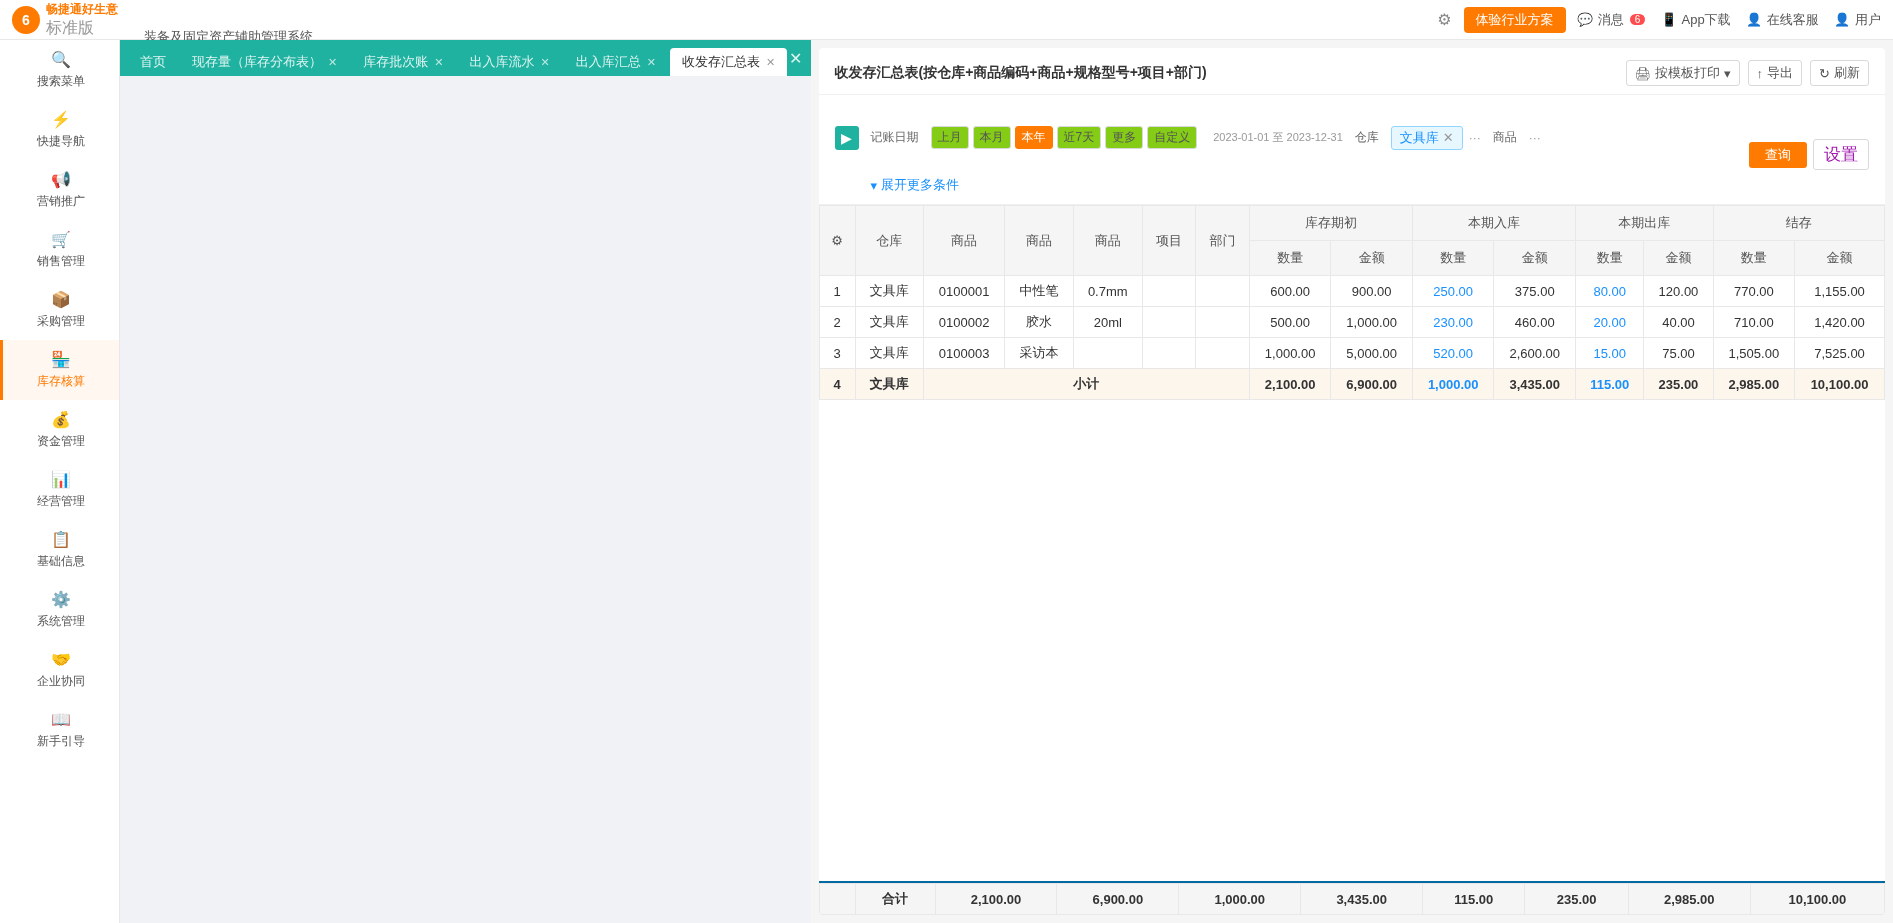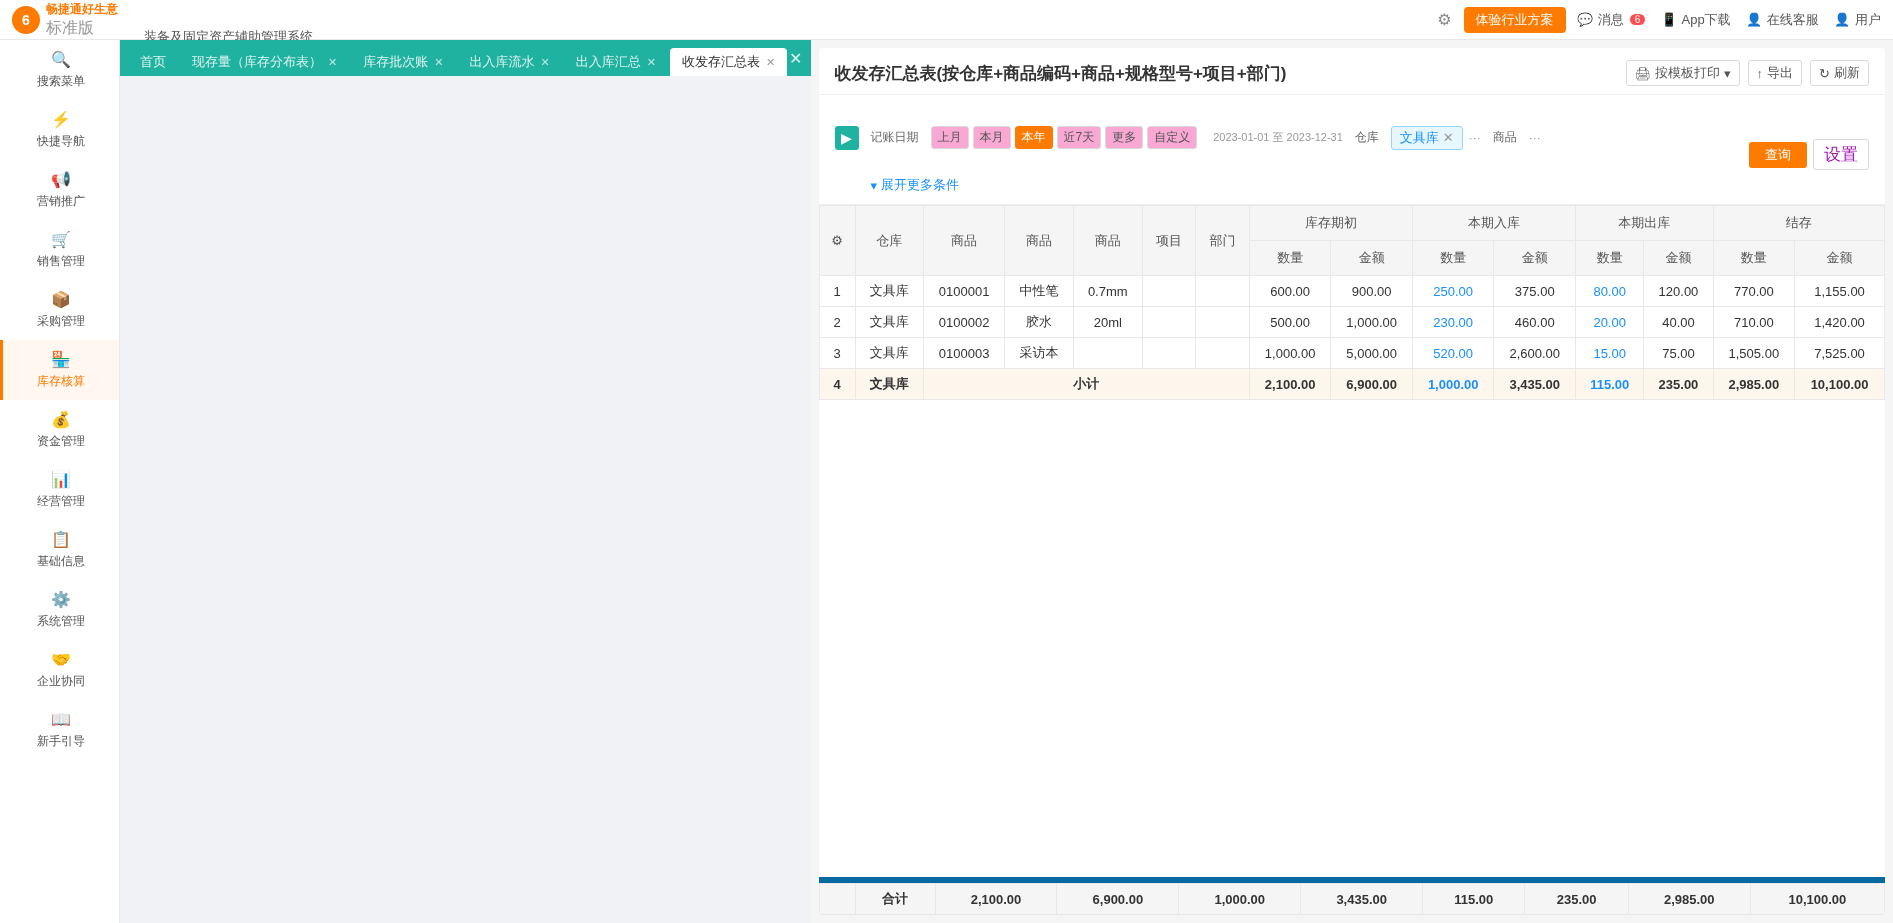--- a/index.html
+++ b/index.html
@@ -46,7 +46,7 @@
 
     
     .page-header { padding: 12px 16px 8px; display: flex; align-items: center; justify-content: space-between; border-bottom: 1px solid #f0f0f0; }
-    .page-title { font-size: 17px; font-weight: bold; color: #333; }
+    .page-title { font-size: 14px; font-weight: bold; color: #333; }
     .page-header-actions { display: flex; gap: 8px; align-items: center; }
     .action-btn { display: flex; align-items: center; gap: 4px; color: #555; cursor: pointer; font-size: 12px; padding: 3px 8px; border: 1px solid #d9d9d9; border-radius: 3px; background: #fff; }
 

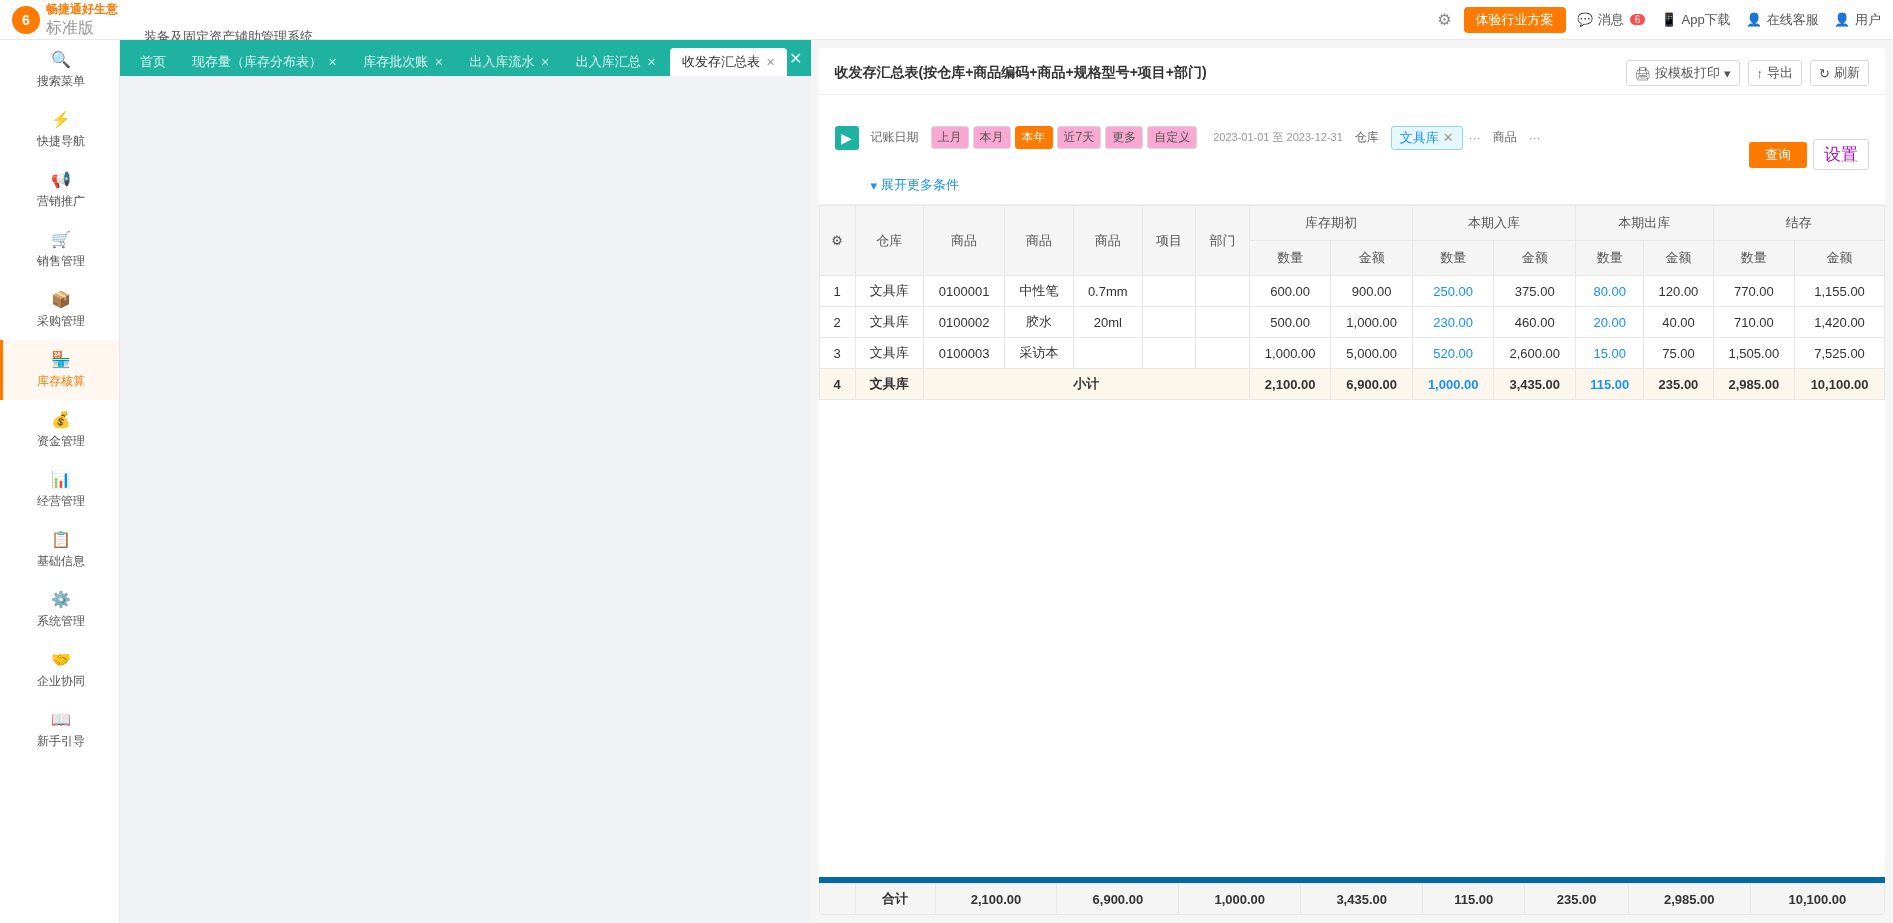--- a/index.html
+++ b/index.html
@@ -55,7 +55,7 @@
     .filter-row { display: flex; align-items: center; gap: 12px; flex-wrap: wrap; }
     .filter-label { color: #666; font-size: 12px; white-space: nowrap; }
     .date-options { display: flex; gap: 4px; align-items: center; }
-    .date-btn { padding: 2px 6px; border: 1px solid #d9d9d9; border-radius: 3px; cursor: pointer; font-size: 12px; color: #555; background: #f9a8d4; }
+    .date-btn { padding: 2px 6px; border: 1px solid #d9d9d9; border-radius: 3px; cursor: pointer; font-size: 12px; color: #555; background: #84cc16; }
     .date-btn.active { background: #ff7a00; color: #fff; border-color: #ff7a00; }
     .date-range { font-size: 11px; color: #999; margin-left: 4px; }
     .warehouse-filter { display: flex; align-items: center; gap: 6px; }

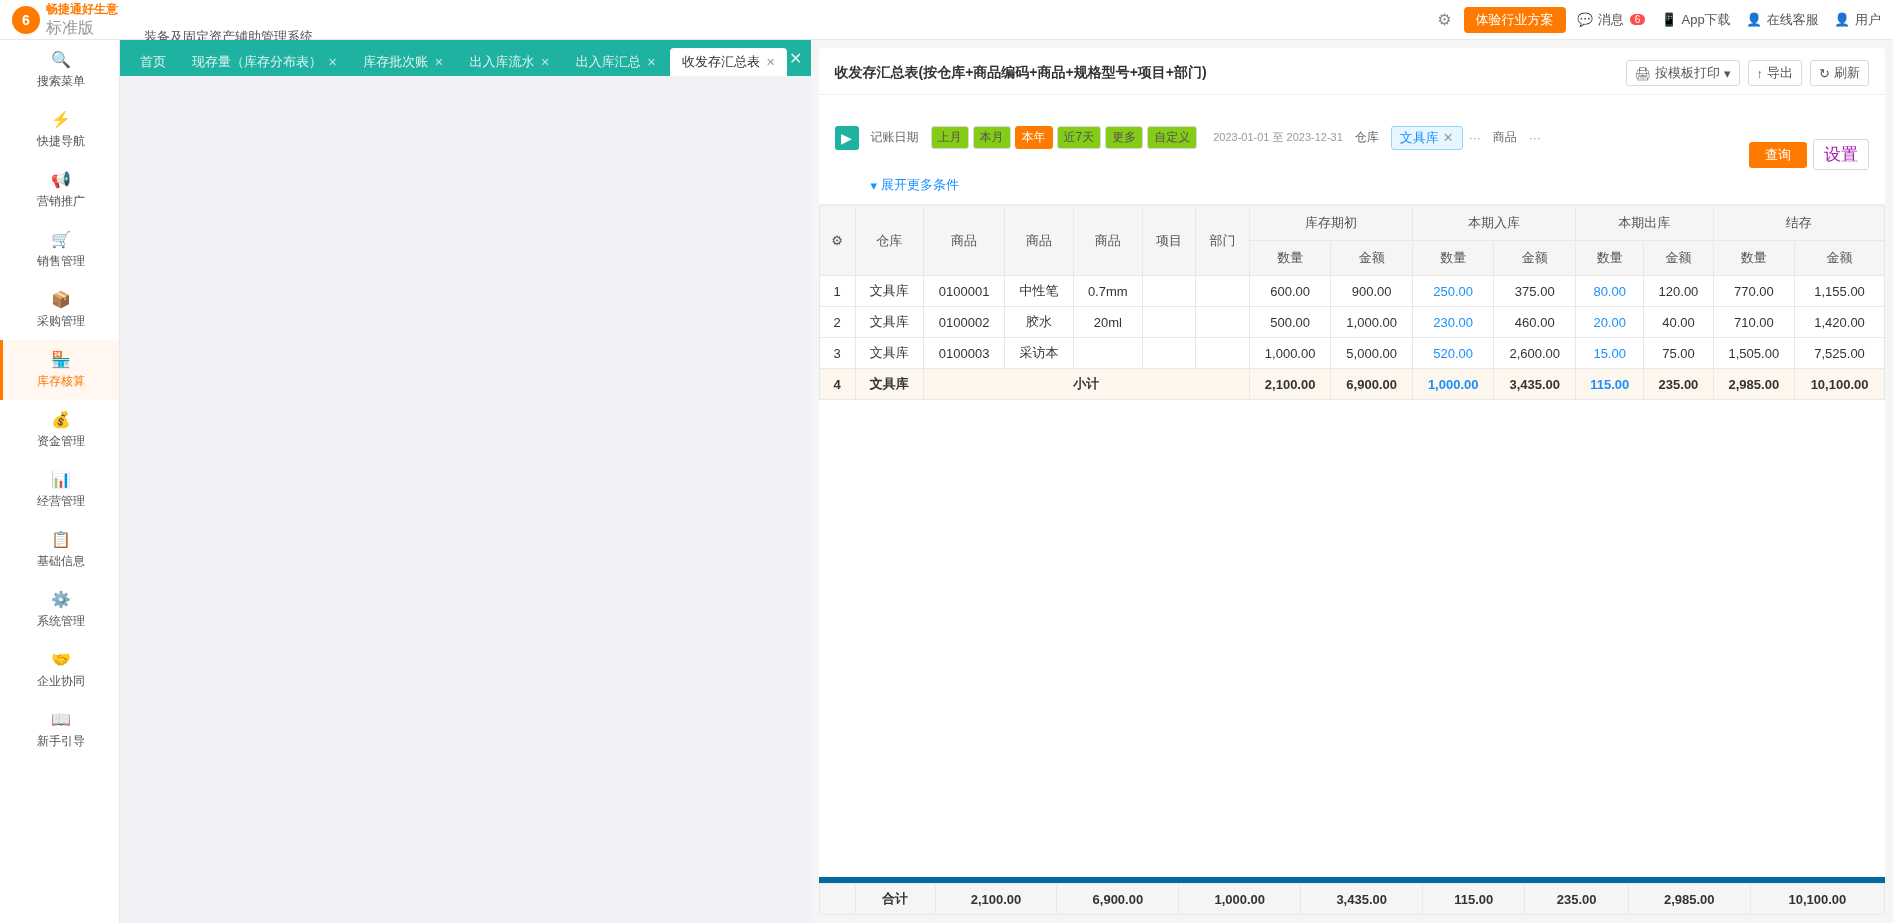--- a/index.html
+++ b/index.html
@@ -363,7 +363,7 @@
           </table>
         </div>
 
-        <div style="border-top:6px solid #0369a1;">
+        <div style="border-top:2px solid #0369a1;">
           <table class="footer-table">
             <tbody>
                 <tr>

